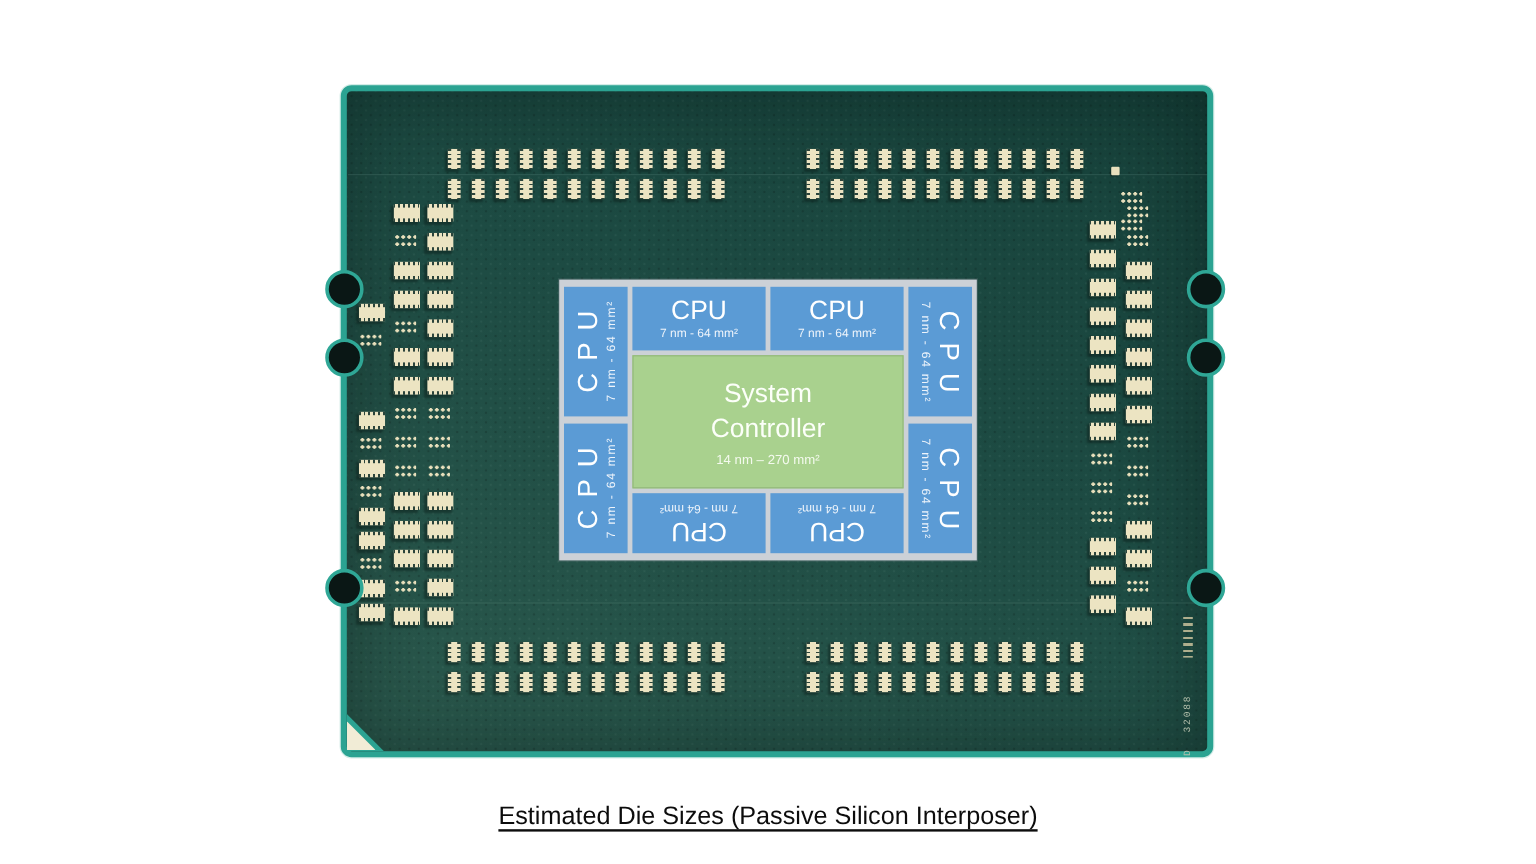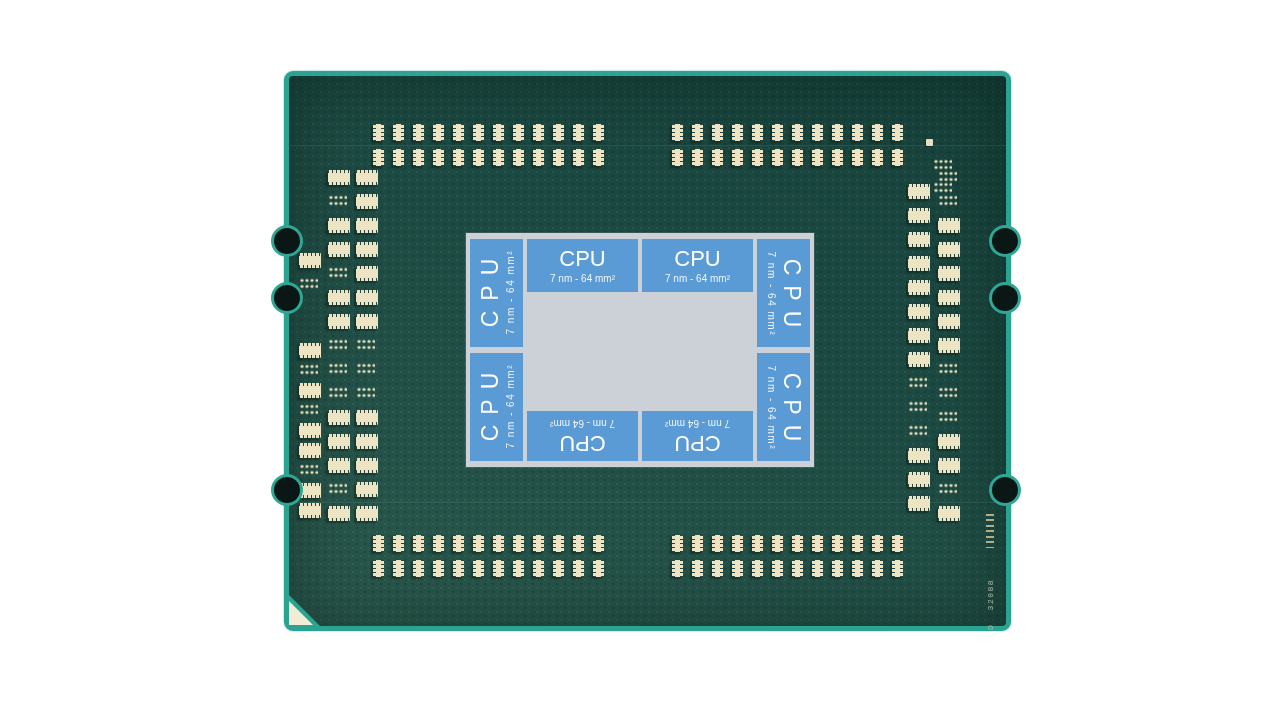--- a/index.html
+++ b/index.html
@@ -317,6 +317,11 @@
       <div class="die-sub">7 nm - 64 mm²</div>
     </div>
 
+    <div class="controller">
+      <div class="ctrl-line">System</div>
+      <div class="ctrl-line">Controller</div>
+      <div class="ctrl-sub">14 nm – 270 mm²</div>
+    </div>
   </div>
 
 

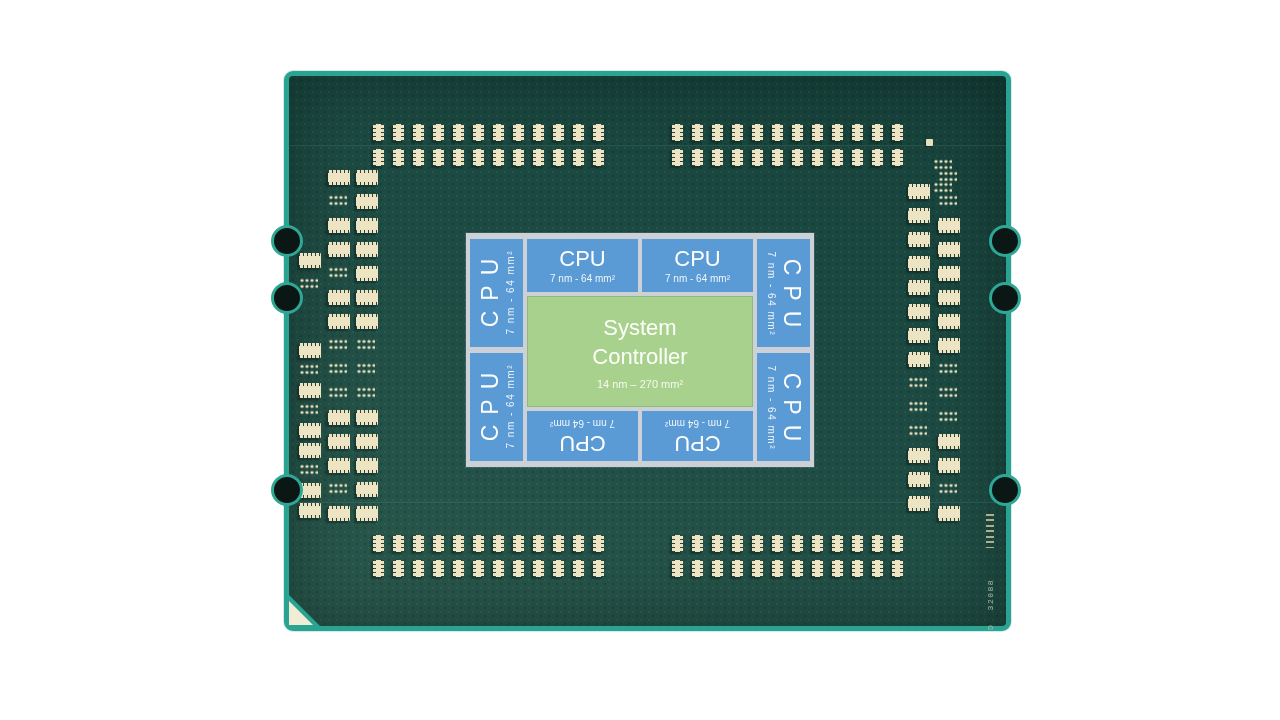--- a/index.html
+++ b/index.html
@@ -324,6 +324,9 @@
     </div>
   </div>
 
+  <div class="caption">
+    <span>Estimated Die Sizes (Passive Silicon Interposer)</span>
+  </div>
 
 </div>
 

